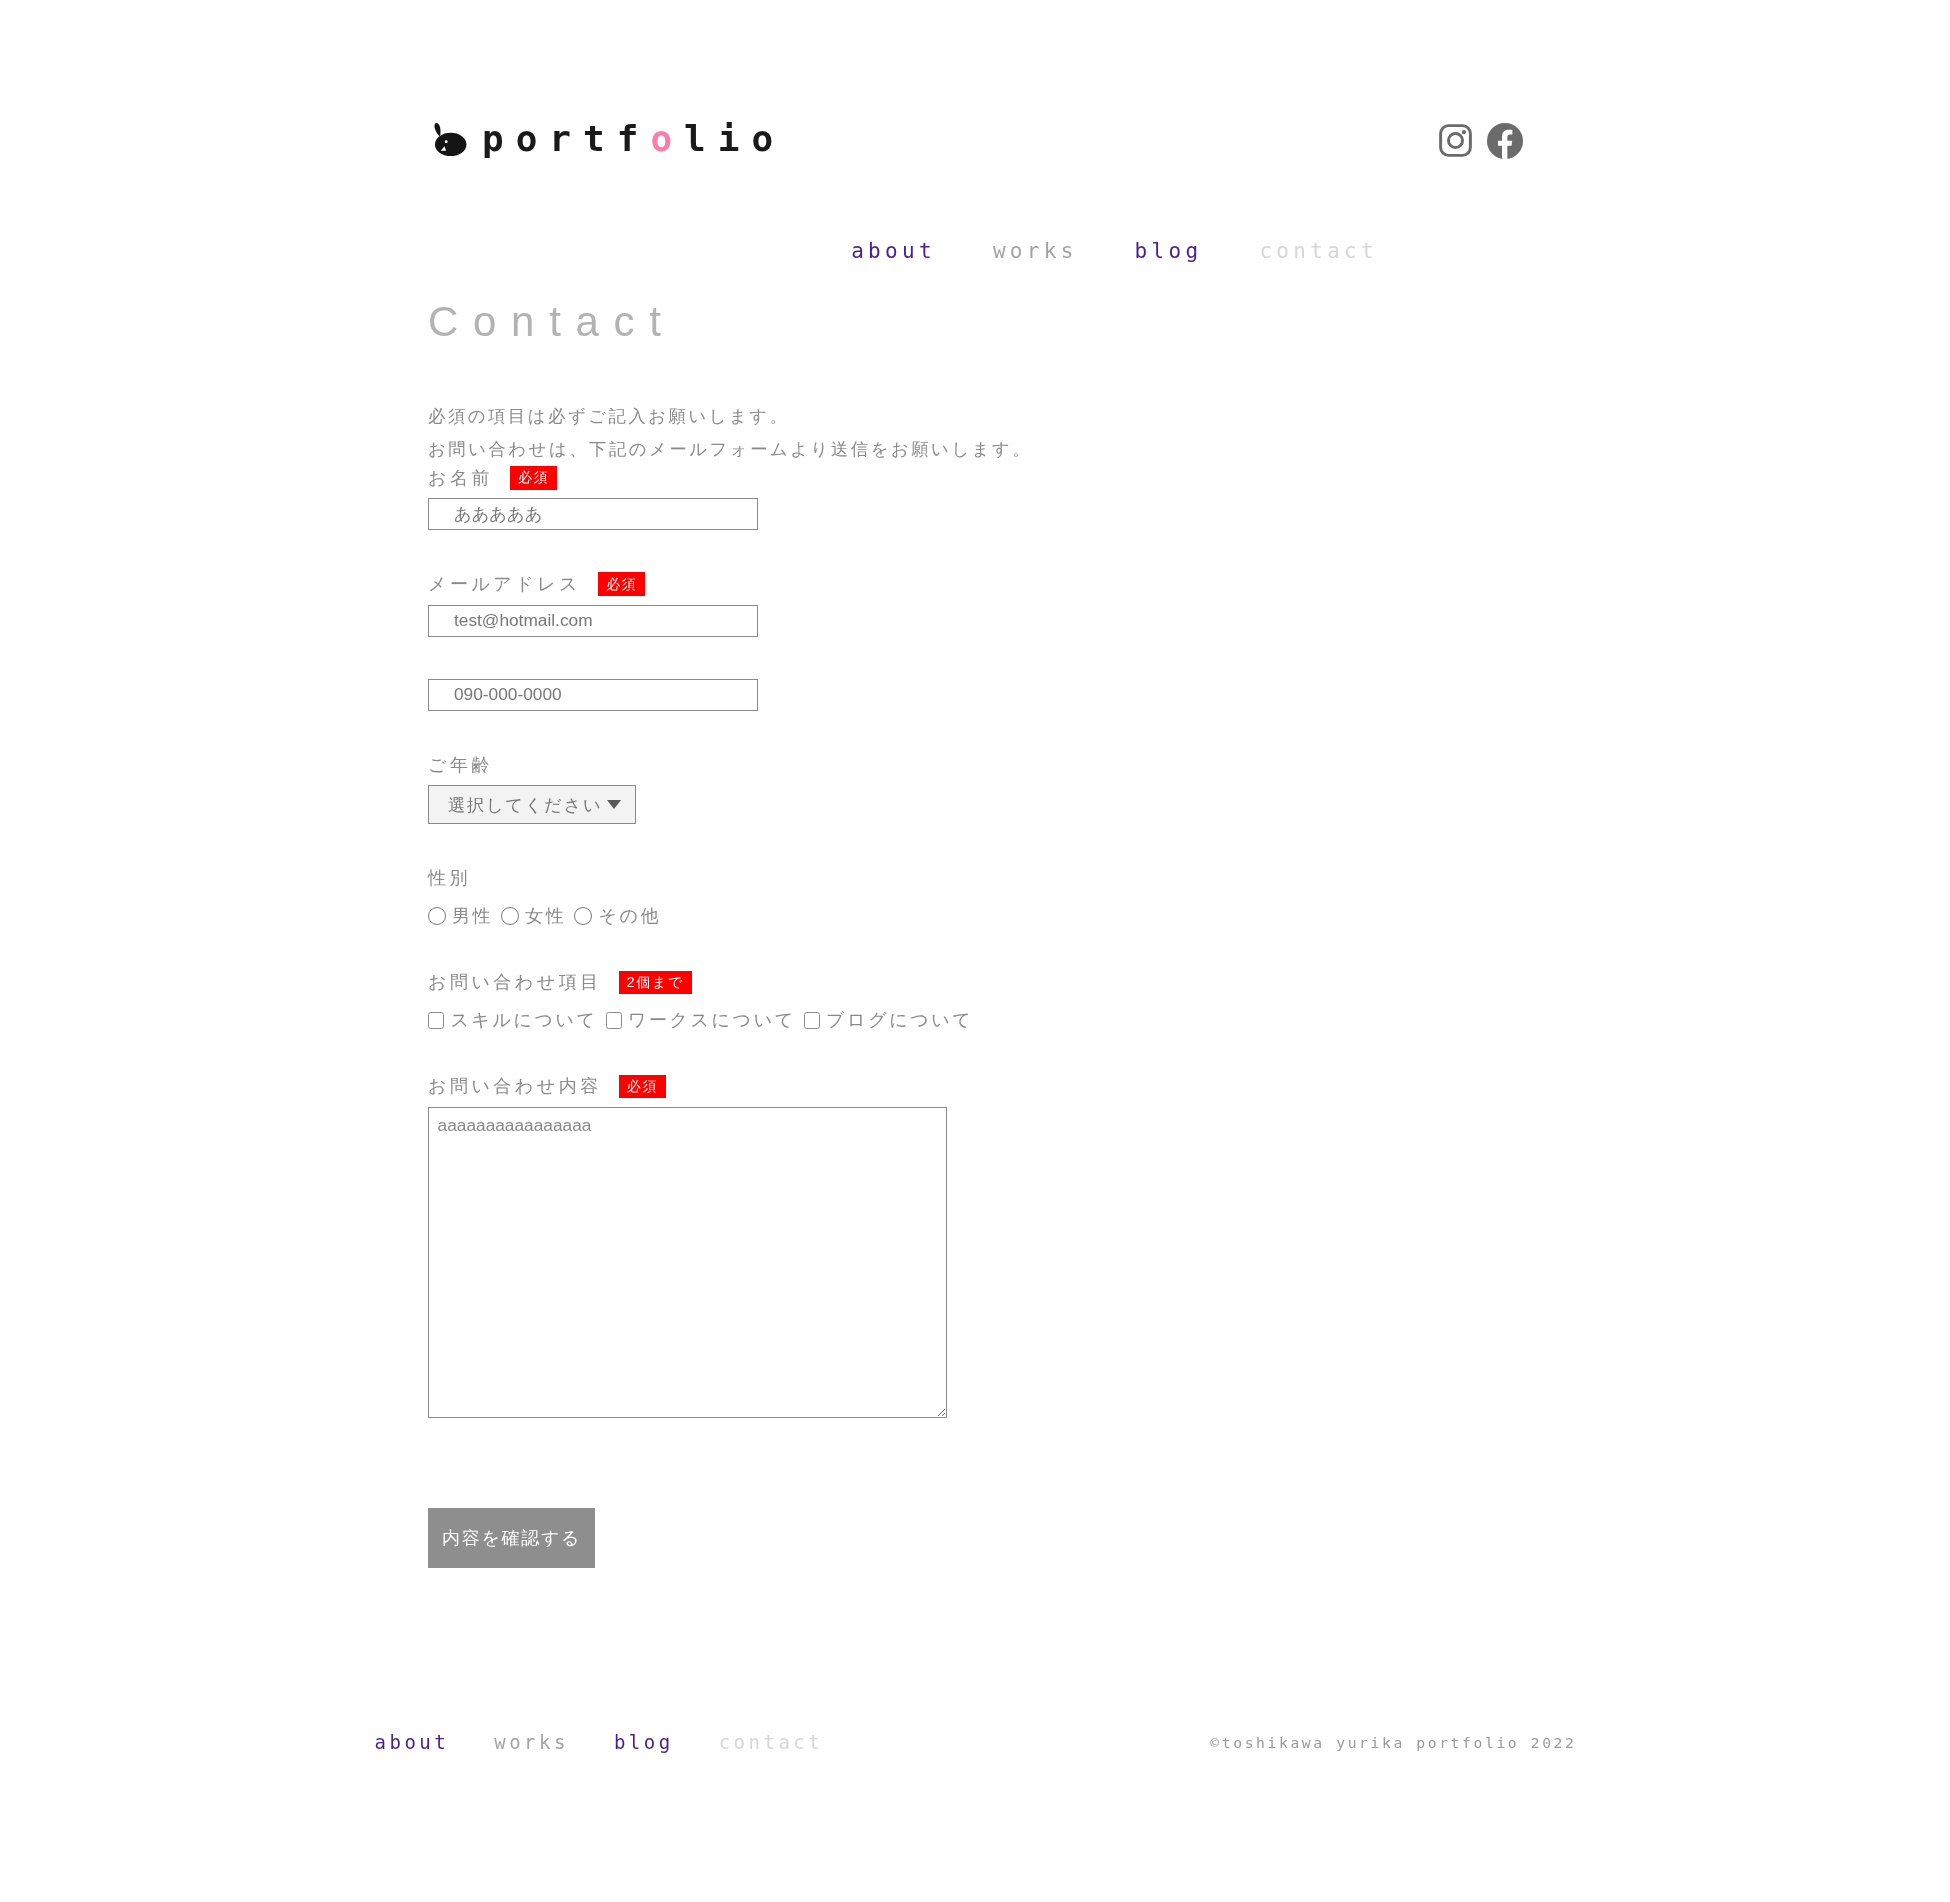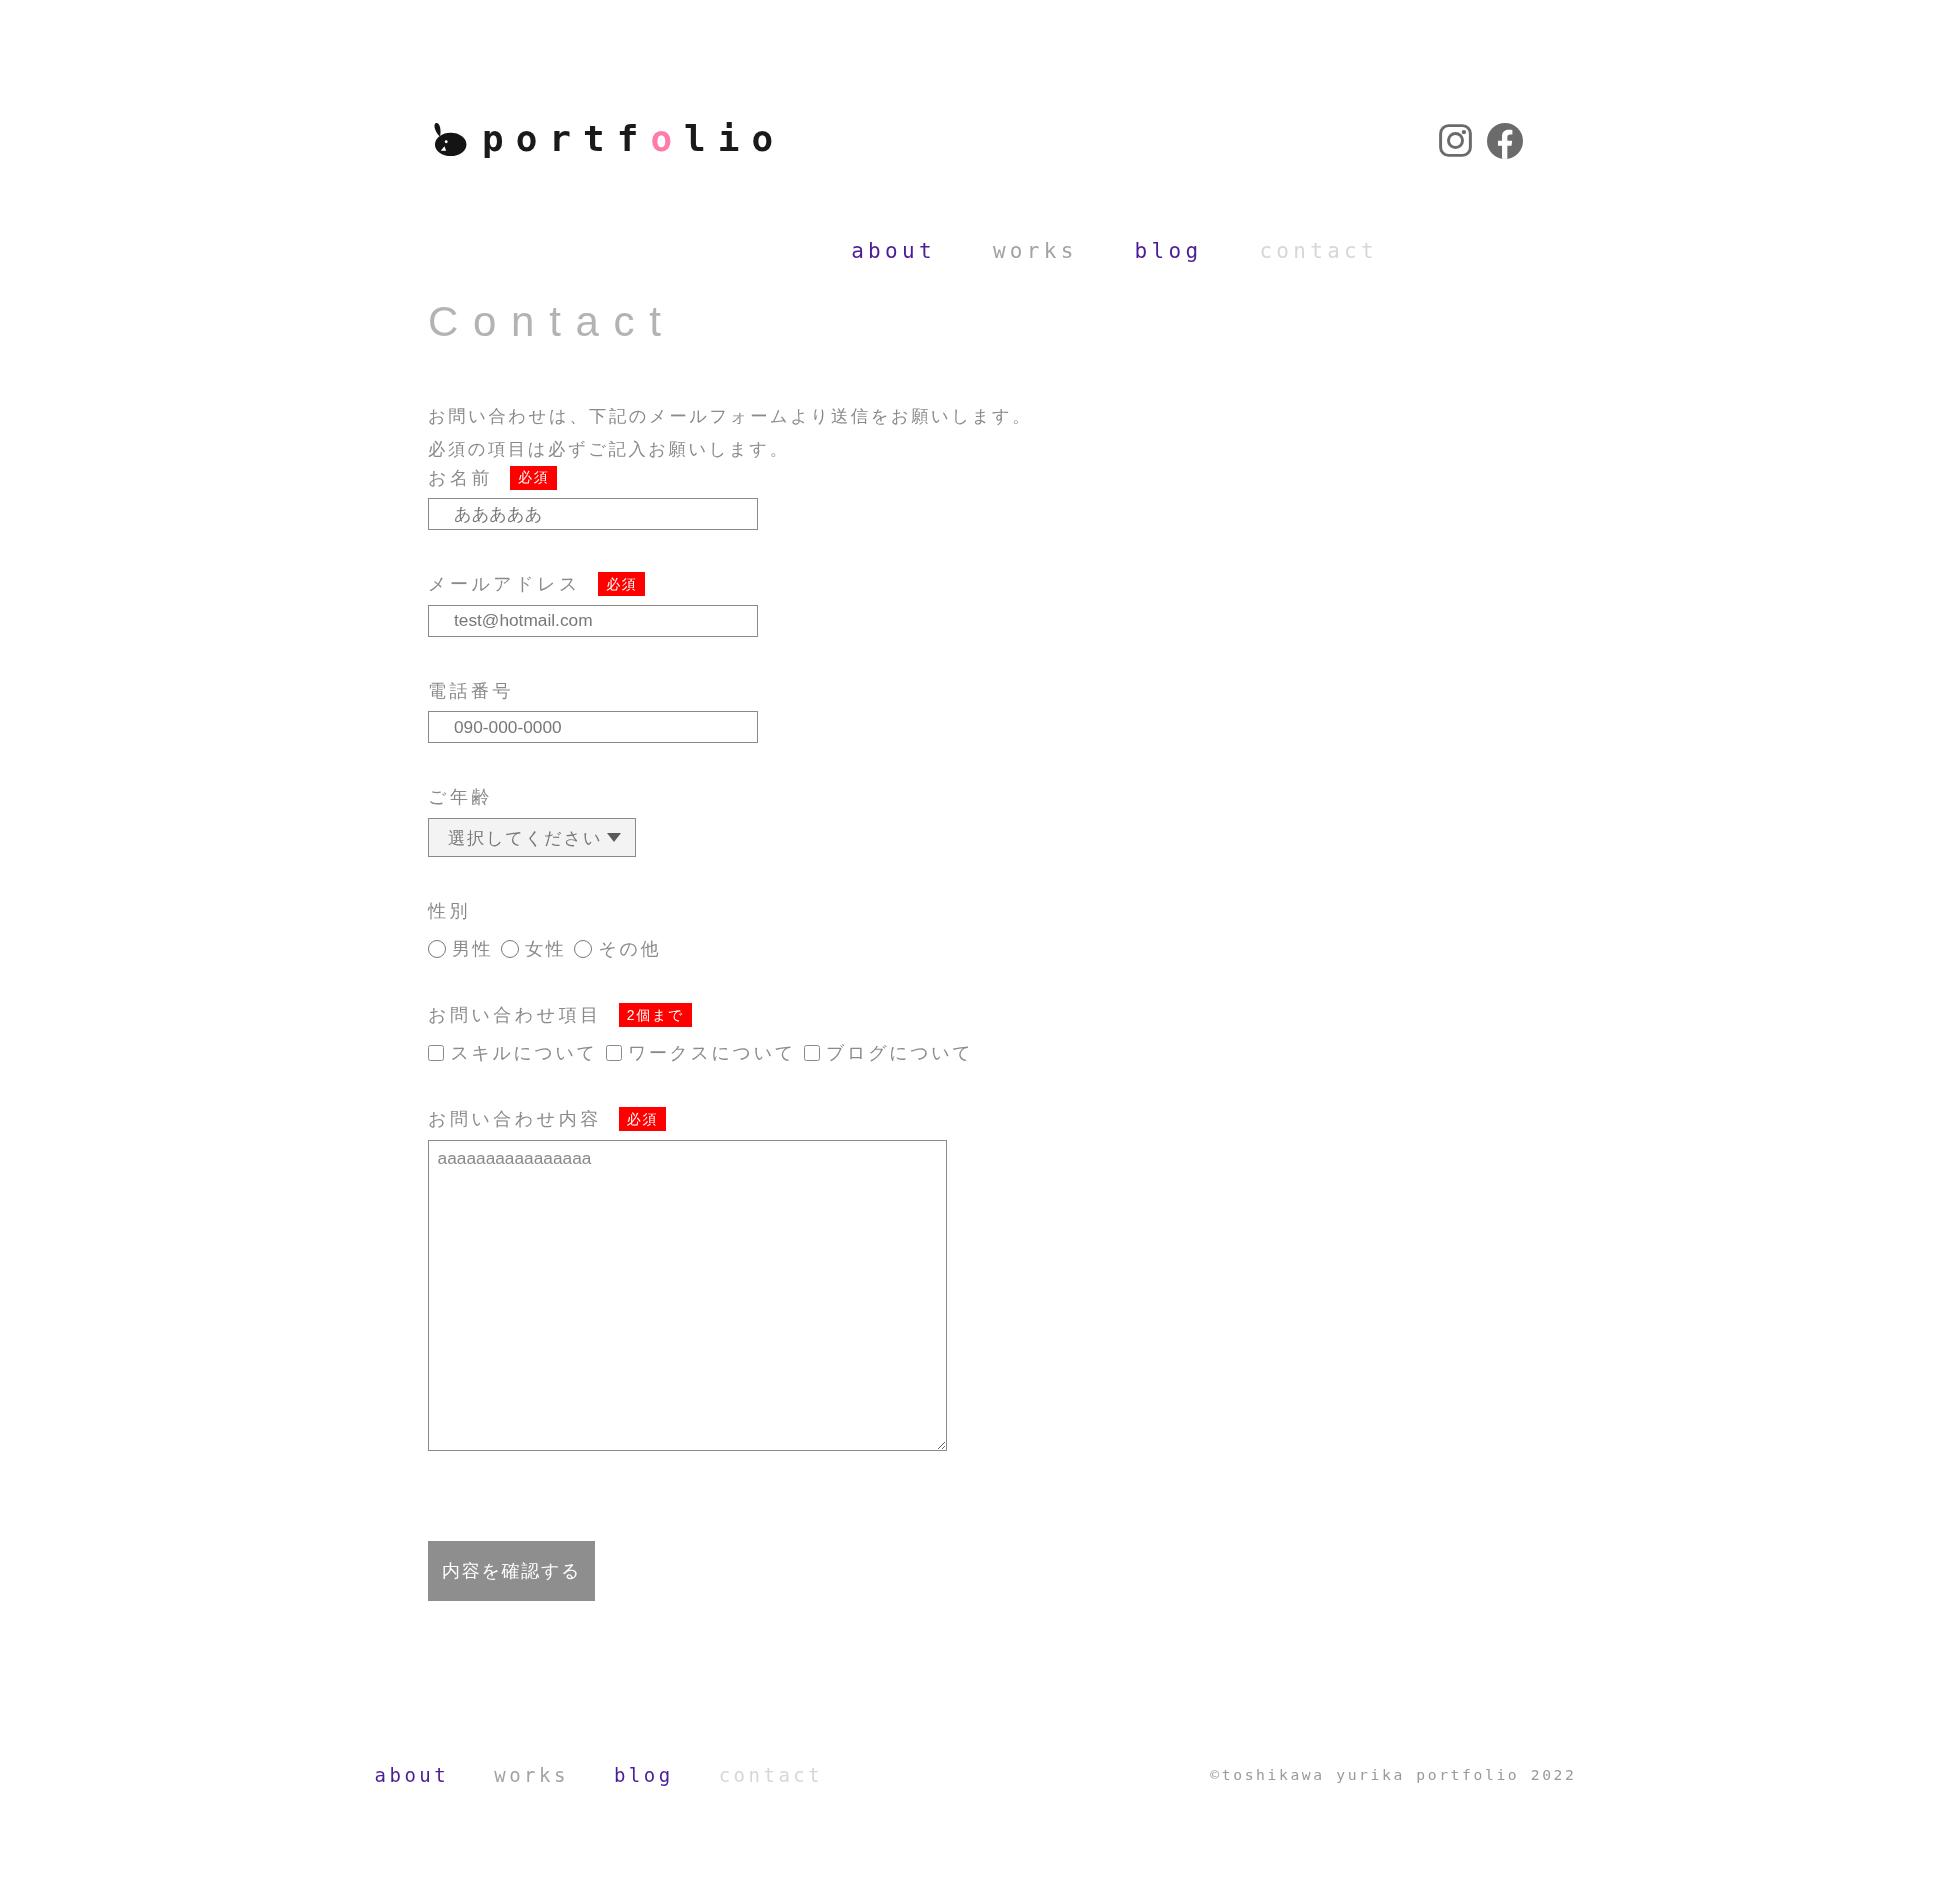--- a/index.html
+++ b/index.html
@@ -133,8 +133,8 @@
   <h1 class="page-title">Contact</h1>
 
   <div class="intro">
+    <div>必須の項目は必ずご記入お願いします。</div>
     <div>お問い合わせは、下記のメールフォームより送信をお願いします。</div>
-    <div>必須の項目は必ずご記入お願いします。</div>
   </div>
 
   <div class="form">

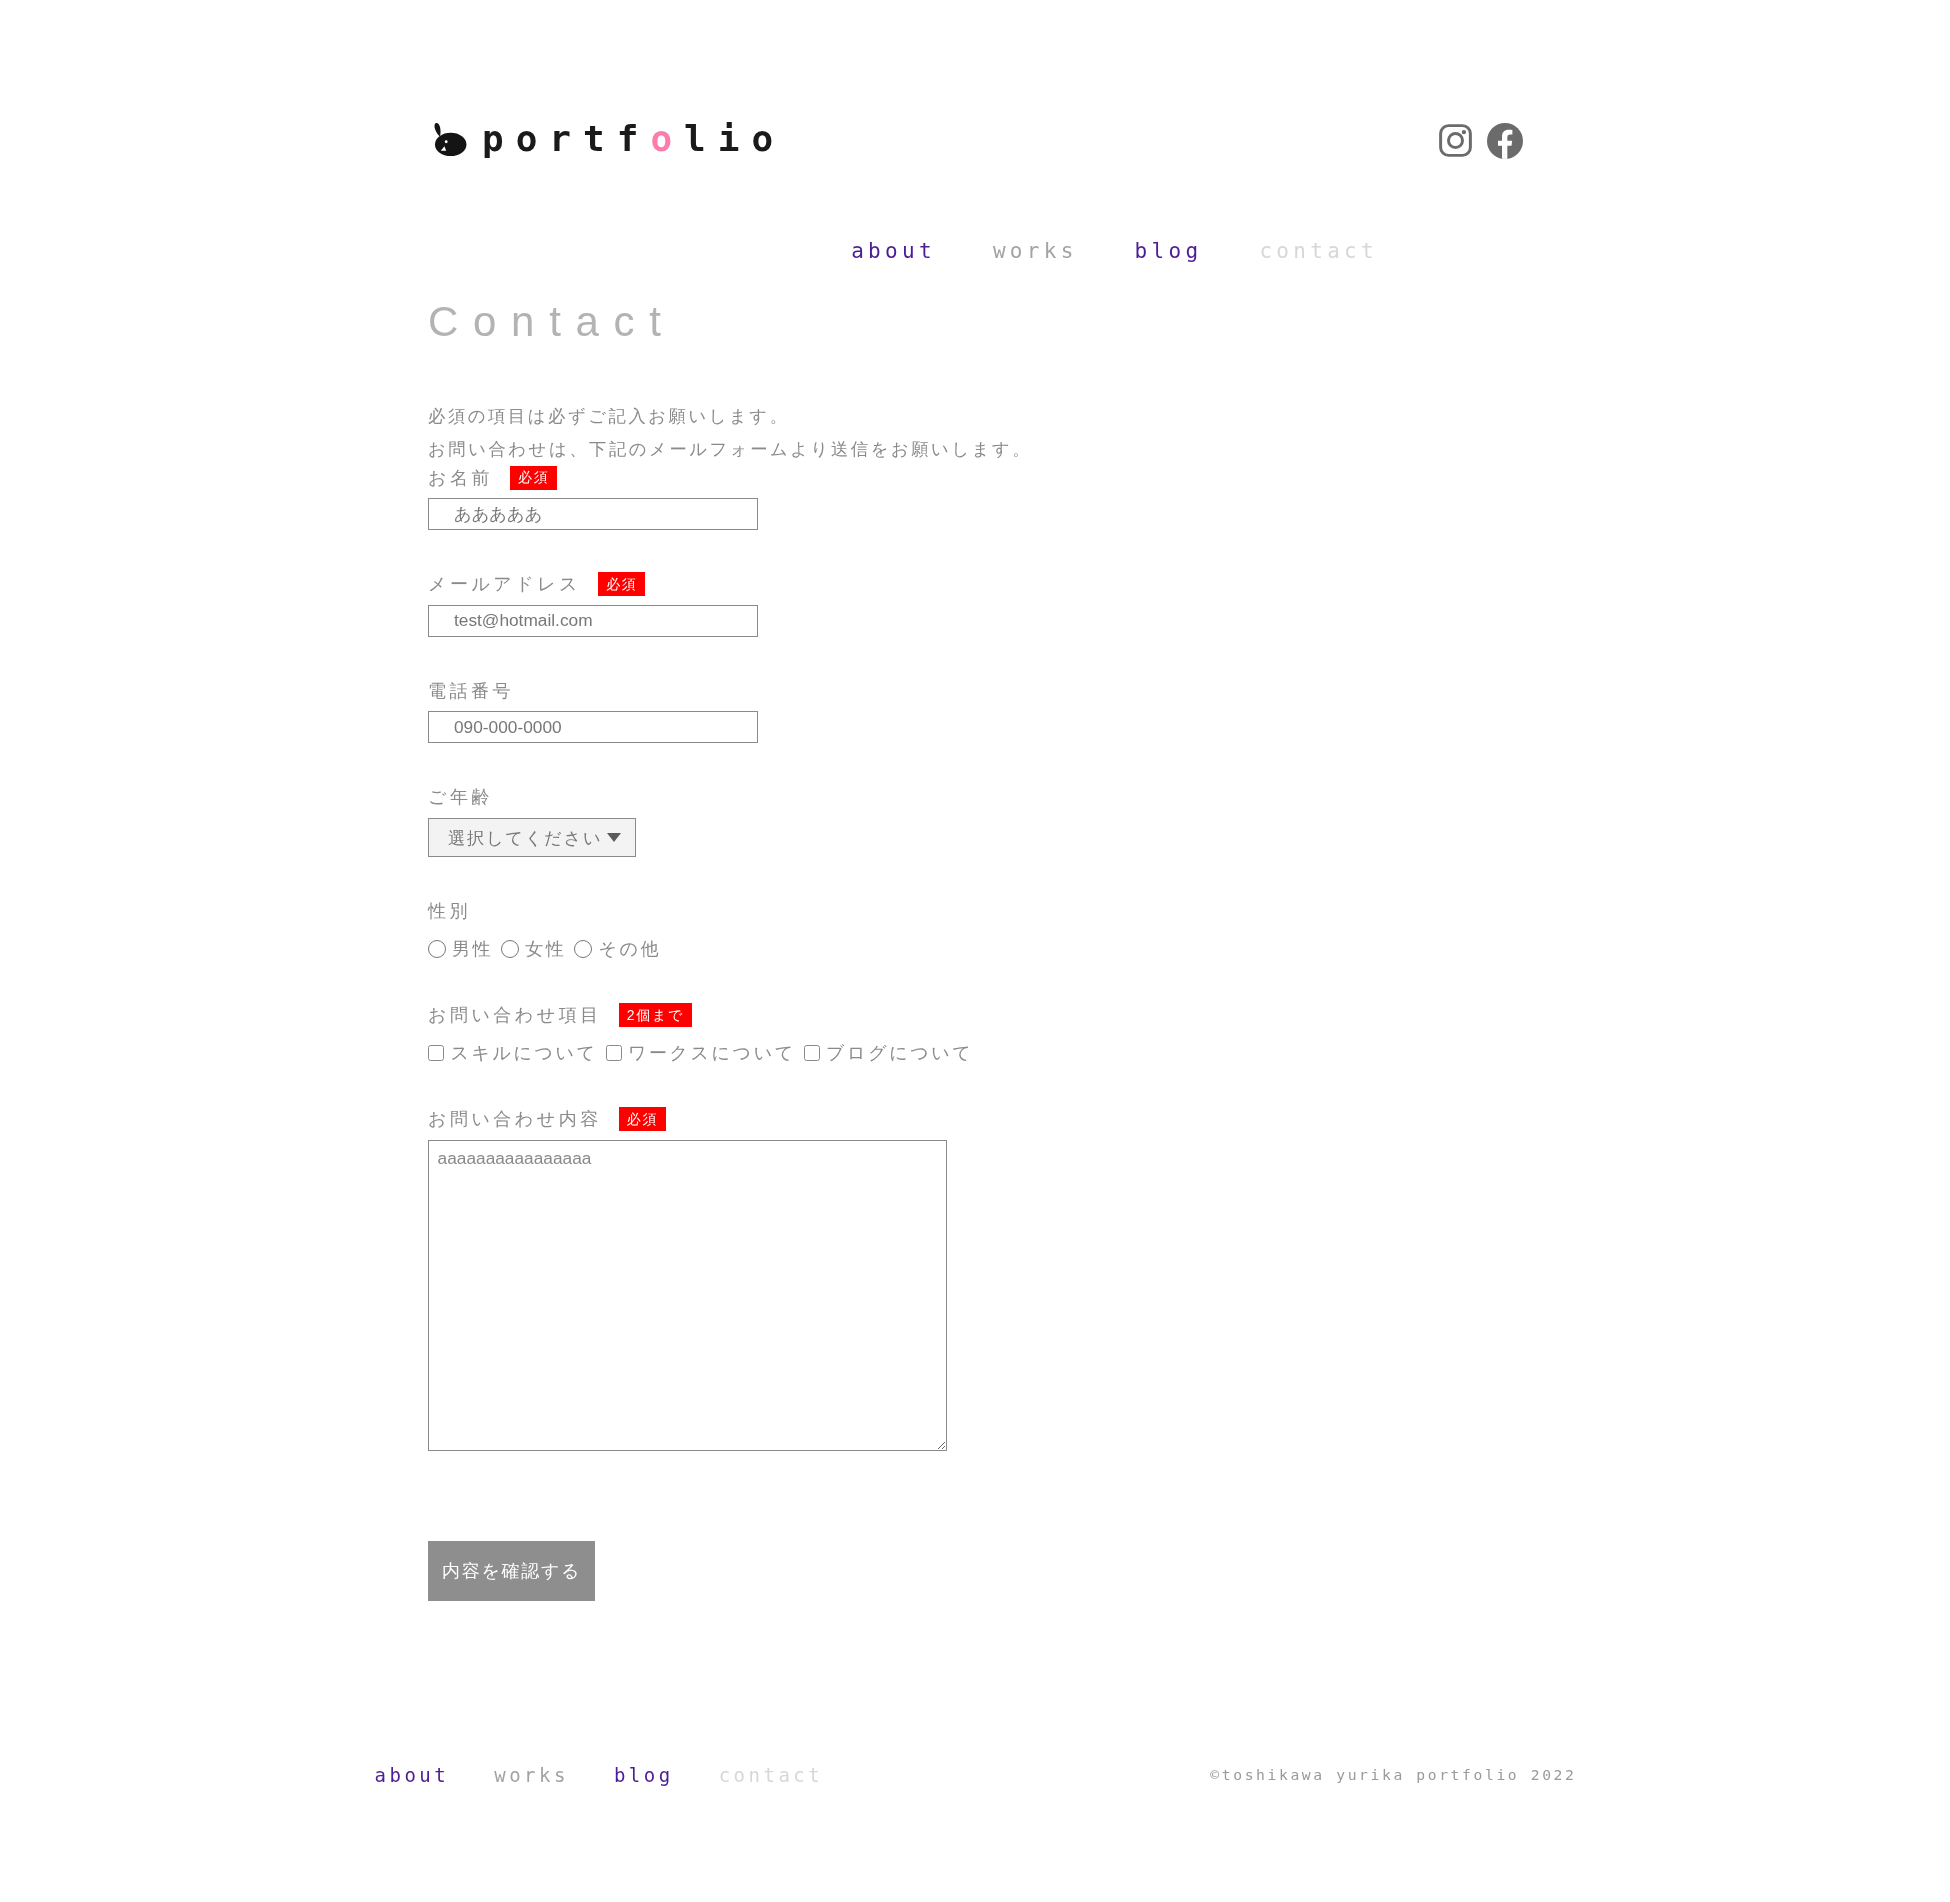--- a/index.html
+++ b/index.html
@@ -156,9 +156,6 @@
     </div>
 
     <div class="field">
-      <div class="label-row">
-        <span class="label">電話番号</span>
-      </div>
       <input class="text-input" type="text" value="090-000-0000" style="">
     </div>
 

